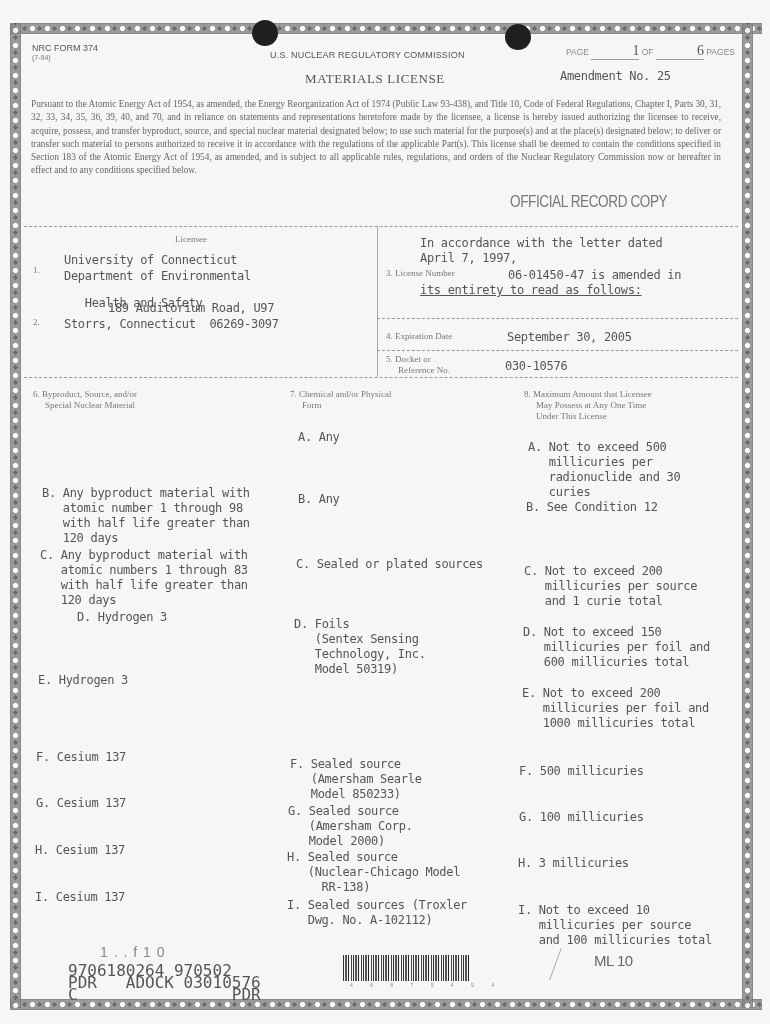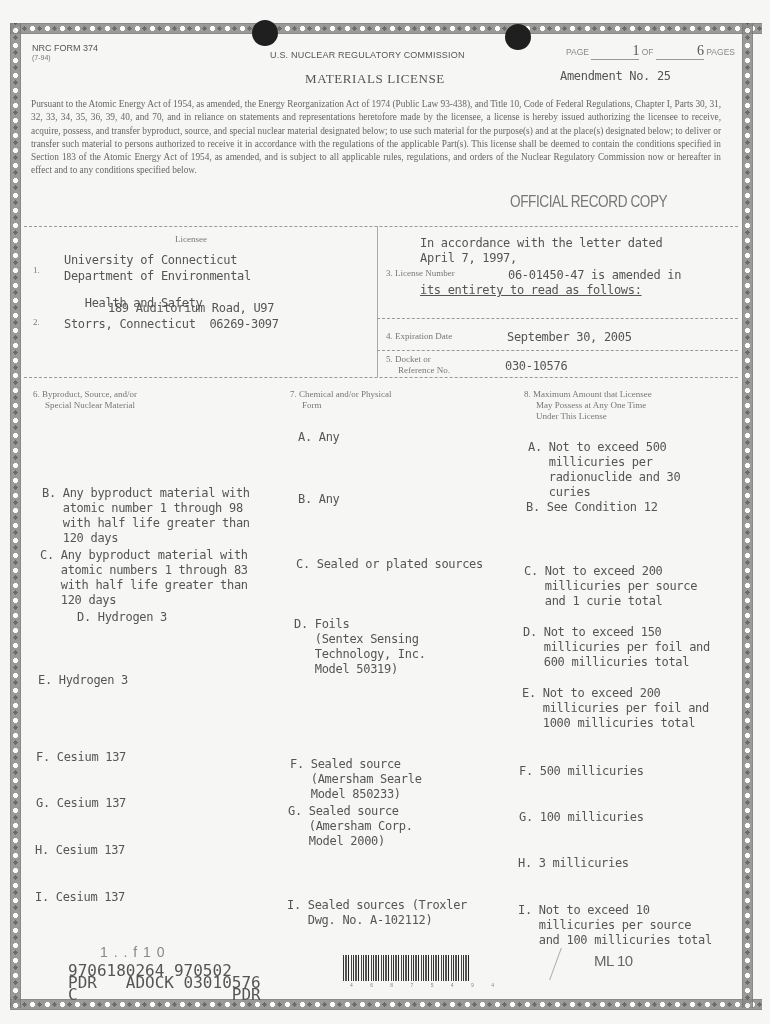--- a/index.html
+++ b/index.html
@@ -167,6 +167,9 @@
   <div class="abs mono typed" style="left:288px; top:804px;">G. Sealed source
    (Amersham Corp.
    Model 2000)</div>
+  <div class="abs mono typed" style="left:287px; top:850px;">H. Sealed source
+   (Nuclear-Chicago Model
+     RR-138)</div>
   <div class="abs mono typed" style="left:287px; top:898px;">I. Sealed sources (Troxler
    Dwg. No. A-102112)</div>
 

